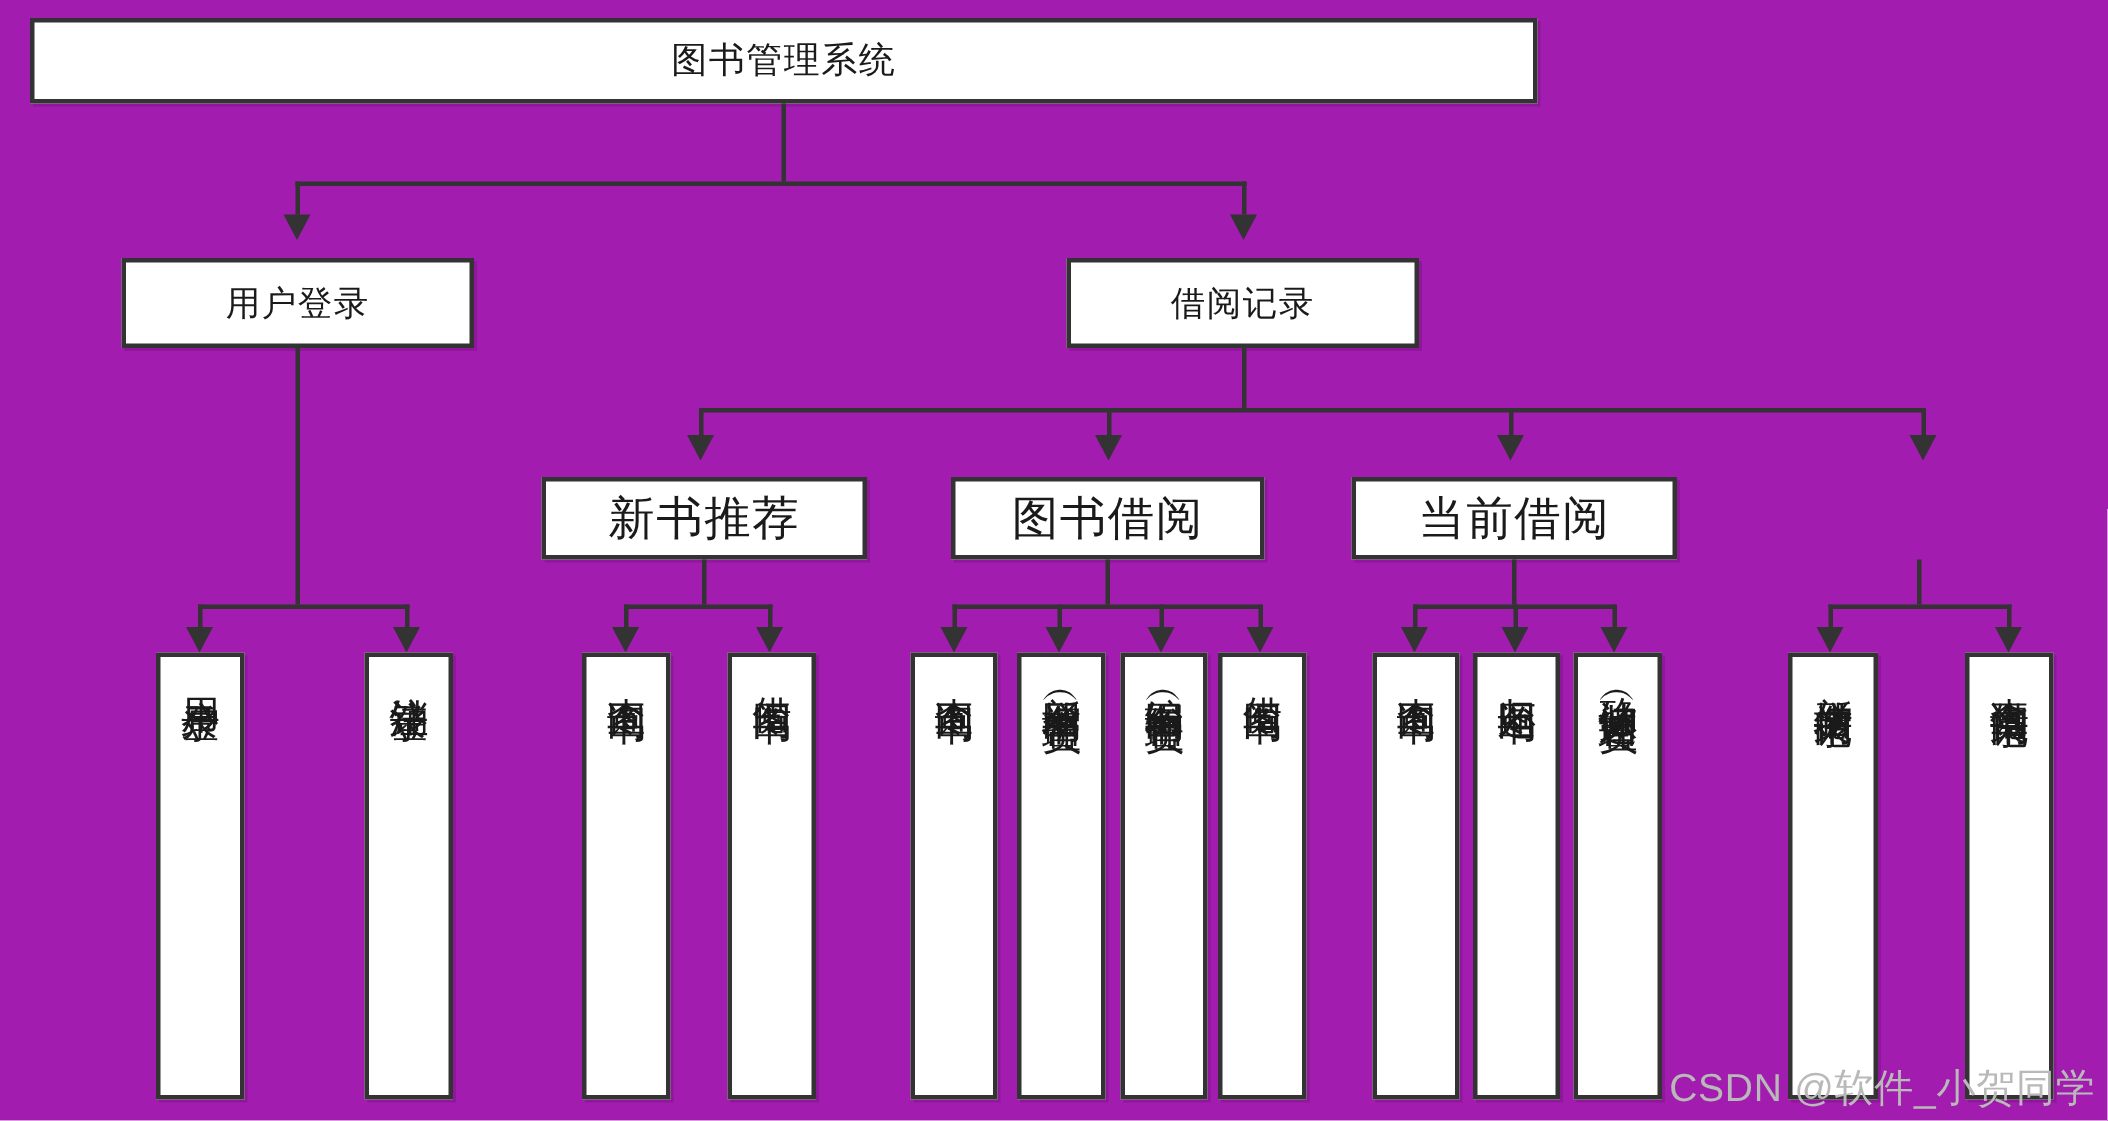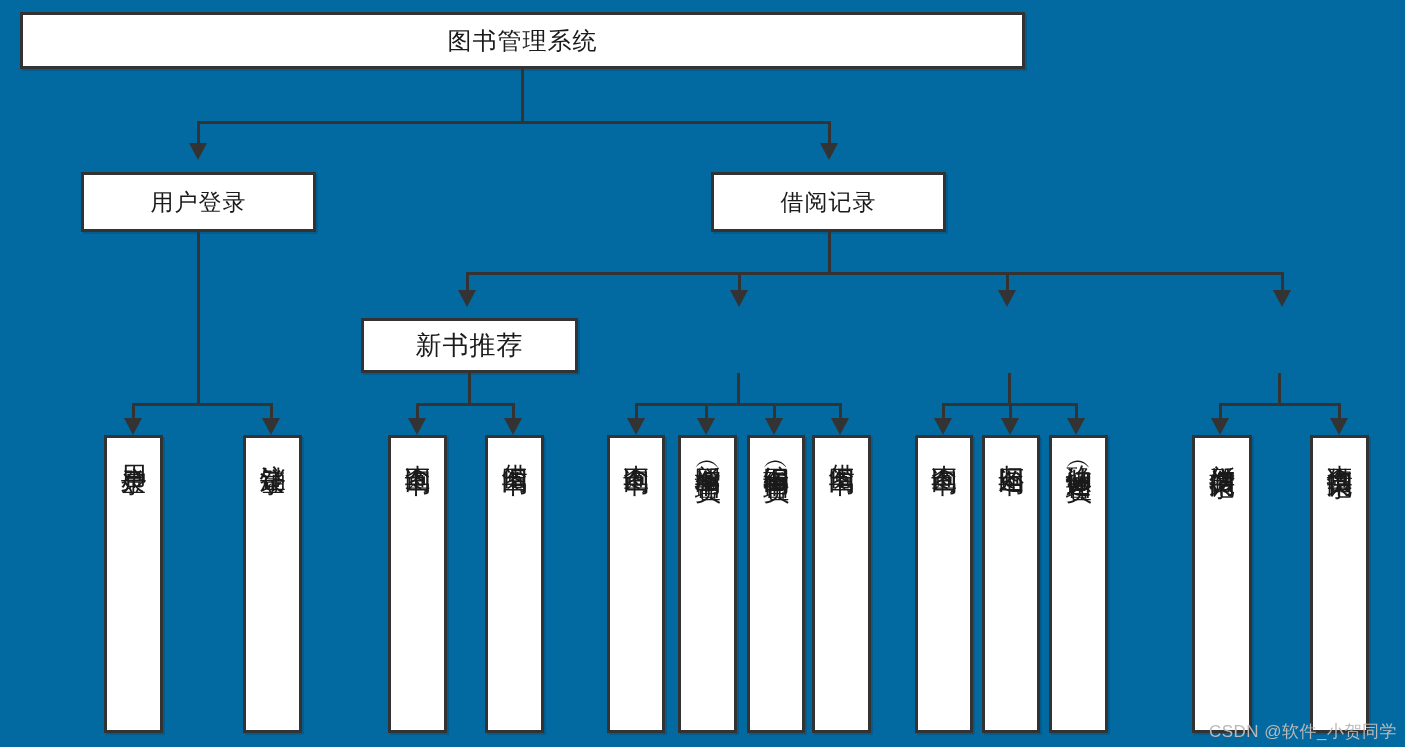--- a/index.html
+++ b/index.html
@@ -15,7 +15,7 @@
     position: relative;
     width: 1405px;
     height: 747px;
-    background: #0369a1;
+    background: #a21caf;
     overflow: hidden;
   }
   

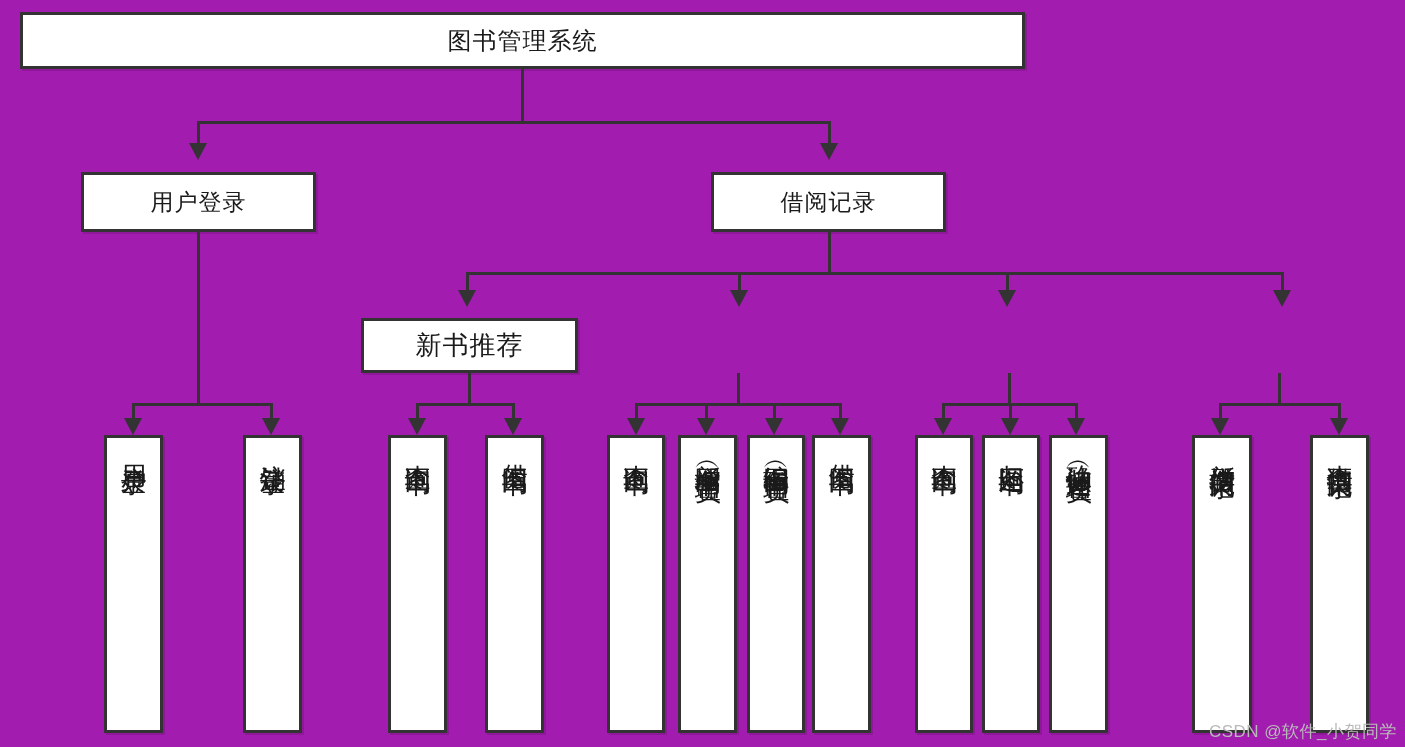--- a/index.html
+++ b/index.html
@@ -39,7 +39,7 @@
   }
   .node.root .label { font-size: 24px; }
   .node.level2 .label { font-size: 23px; }
-  .node.level3 .label { font-size: 26px; }
+  .node.level3 .label { font-size: 31px; }
 
   
   .node.leaf {

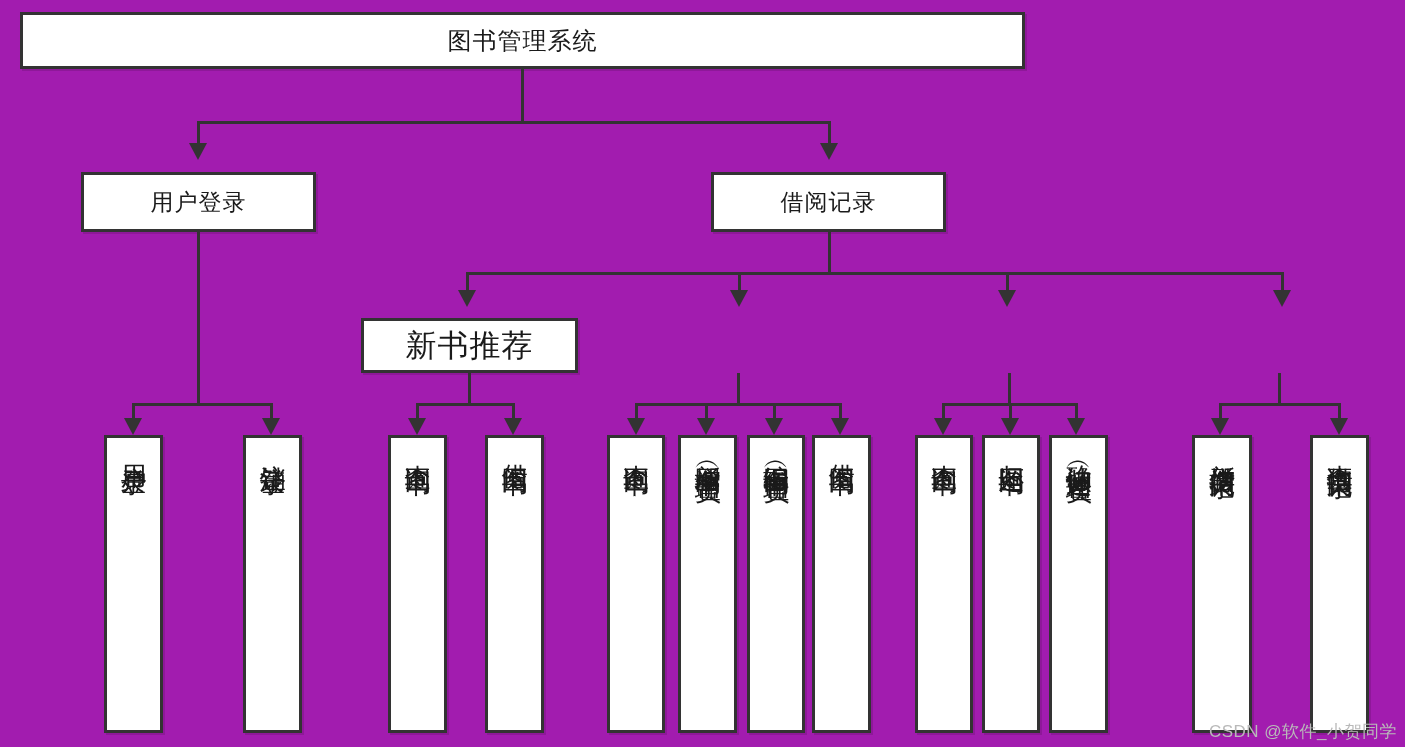--- a/index.html
+++ b/index.html
@@ -138,6 +138,9 @@
   <div class="node level3" style="left:361px; top:318px; width:217px; height:55px;">
     <span class="label">新书推荐</span>
   </div>
+  <div class="node level3" style="left:634px; top:318px; width:209px; height:55px;">
+    <span class="label">图书借阅</span>
+  </div>
 
   <div class="vline" style="left:468px; top:373px; height:30px;"></div>
   <div class="hline" style="left:416px; top:403px; width:99px;"></div>

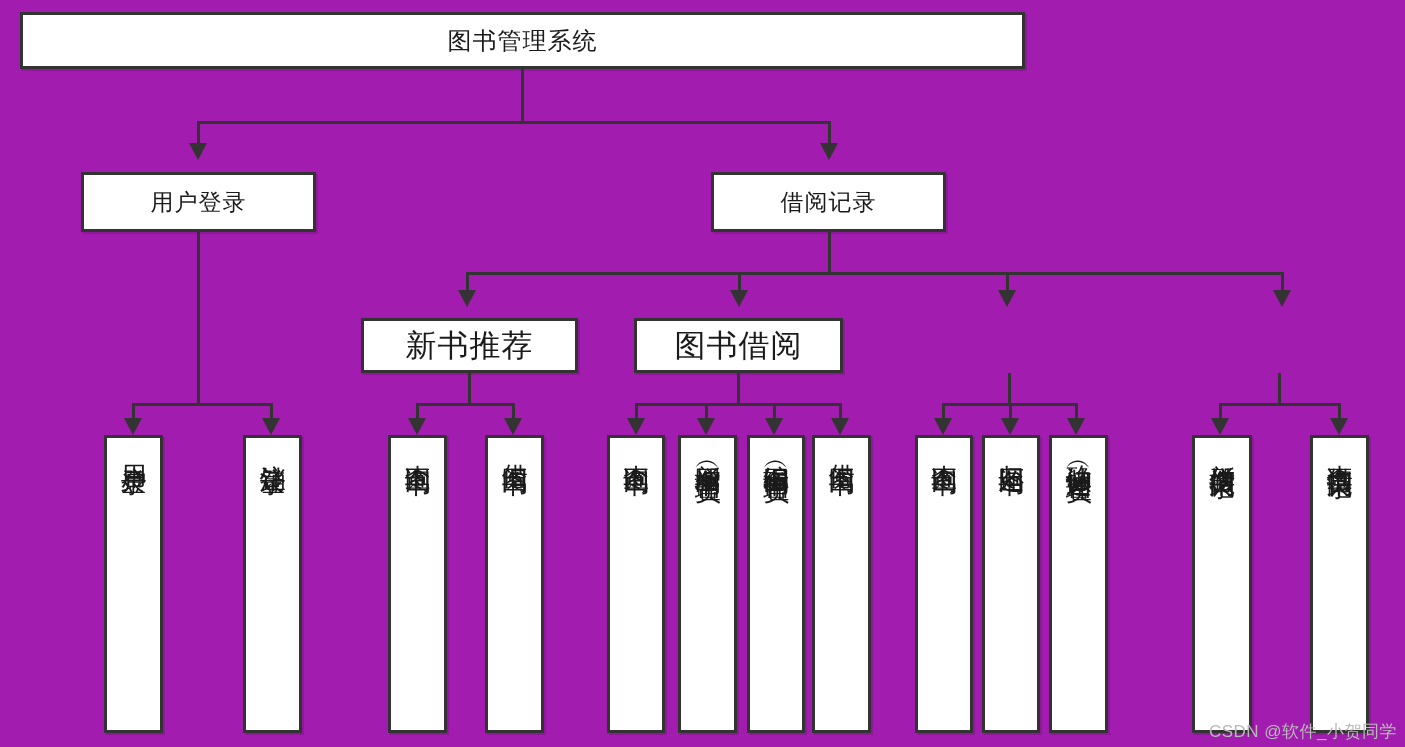--- a/index.html
+++ b/index.html
@@ -141,6 +141,9 @@
   <div class="node level3" style="left:634px; top:318px; width:209px; height:55px;">
     <span class="label">图书借阅</span>
   </div>
+  <div class="node level3" style="left:901px; top:318px; width:217px; height:55px;">
+    <span class="label">当前借阅</span>
+  </div>
 
   <div class="vline" style="left:468px; top:373px; height:30px;"></div>
   <div class="hline" style="left:416px; top:403px; width:99px;"></div>

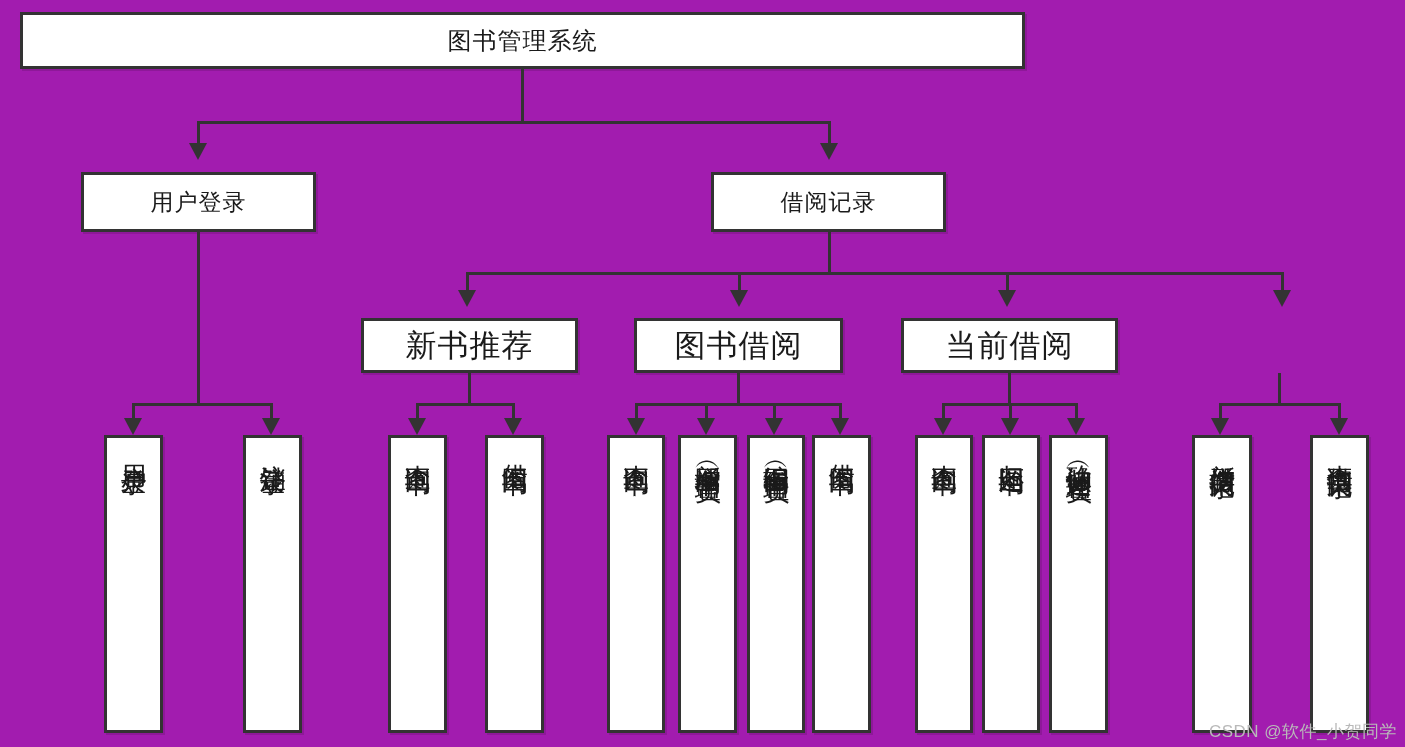--- a/index.html
+++ b/index.html
@@ -79,7 +79,7 @@
     position: absolute;
     right: 8px;
     bottom: 4px;
-    font-size: 17px;
+    font-size: 26px;
     color: #b9b9b9;
     letter-spacing: 0.5px;
     white-space: nowrap;

